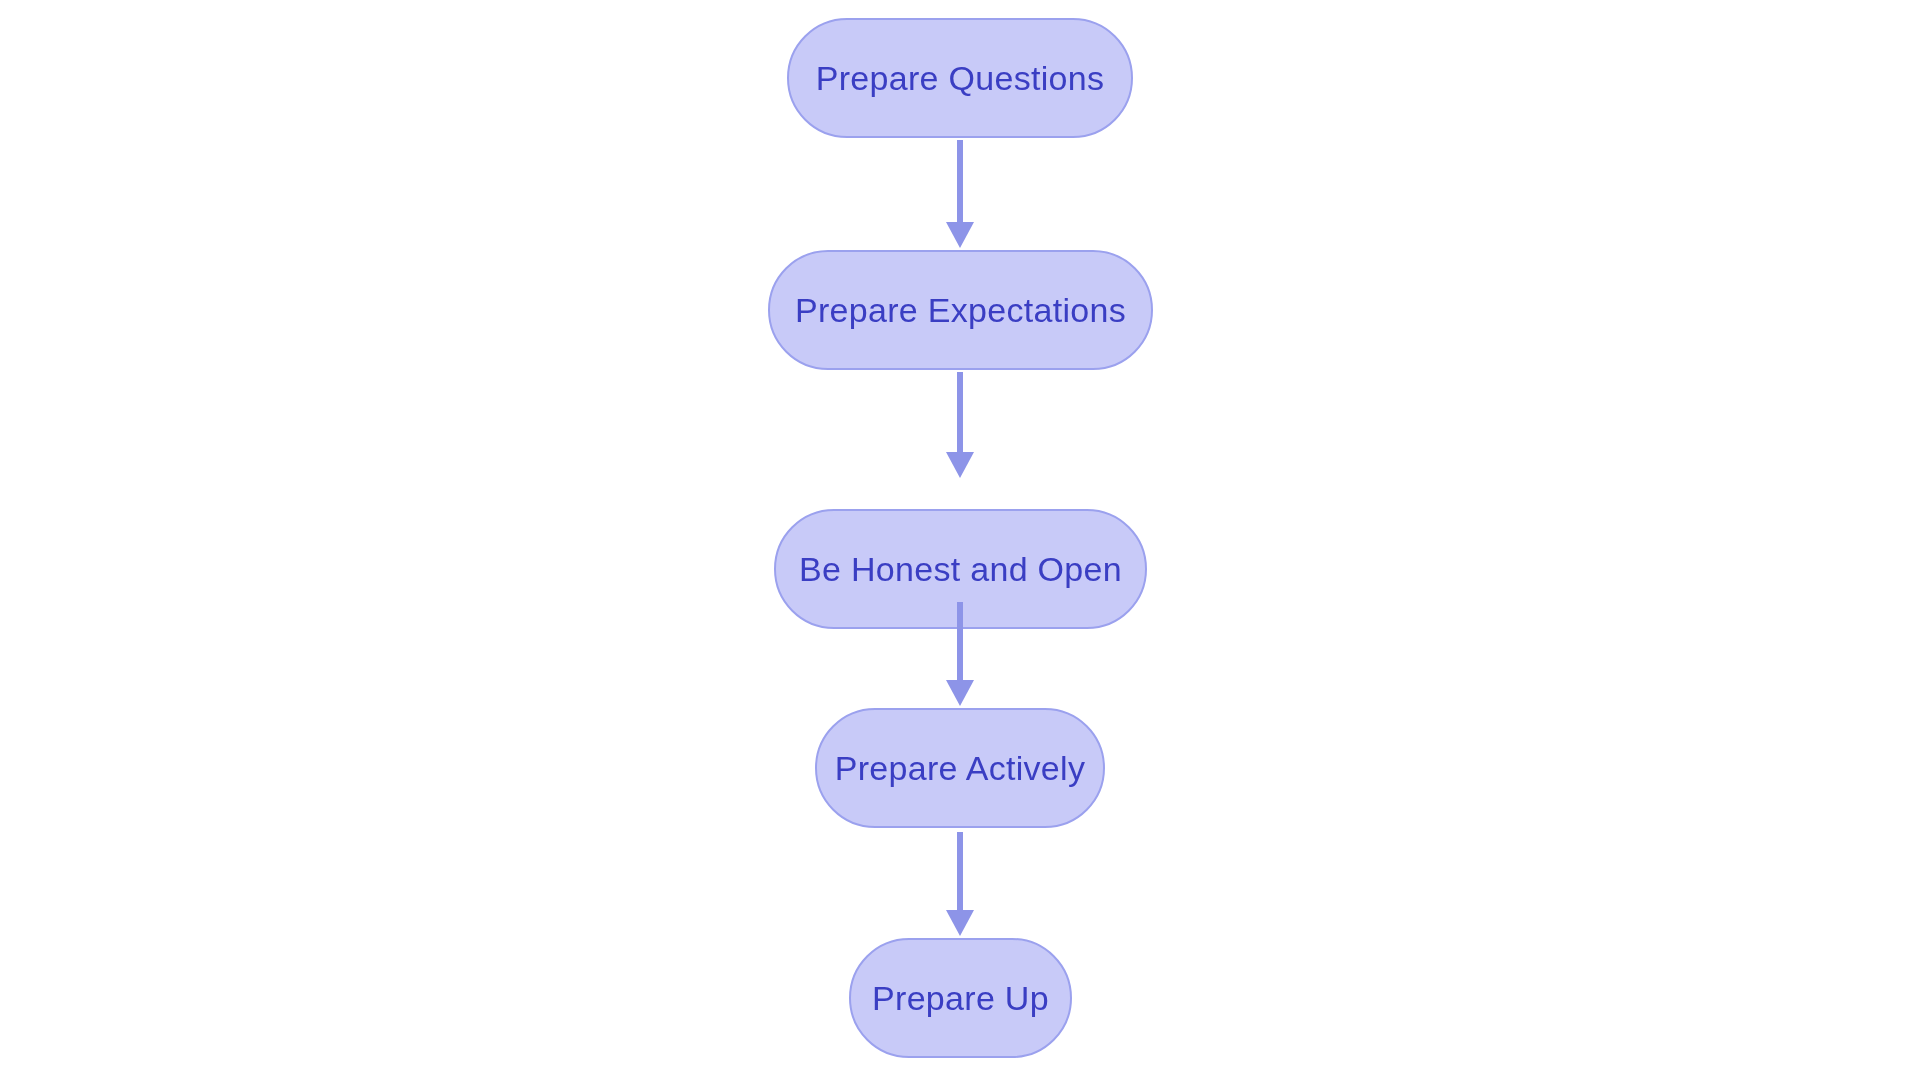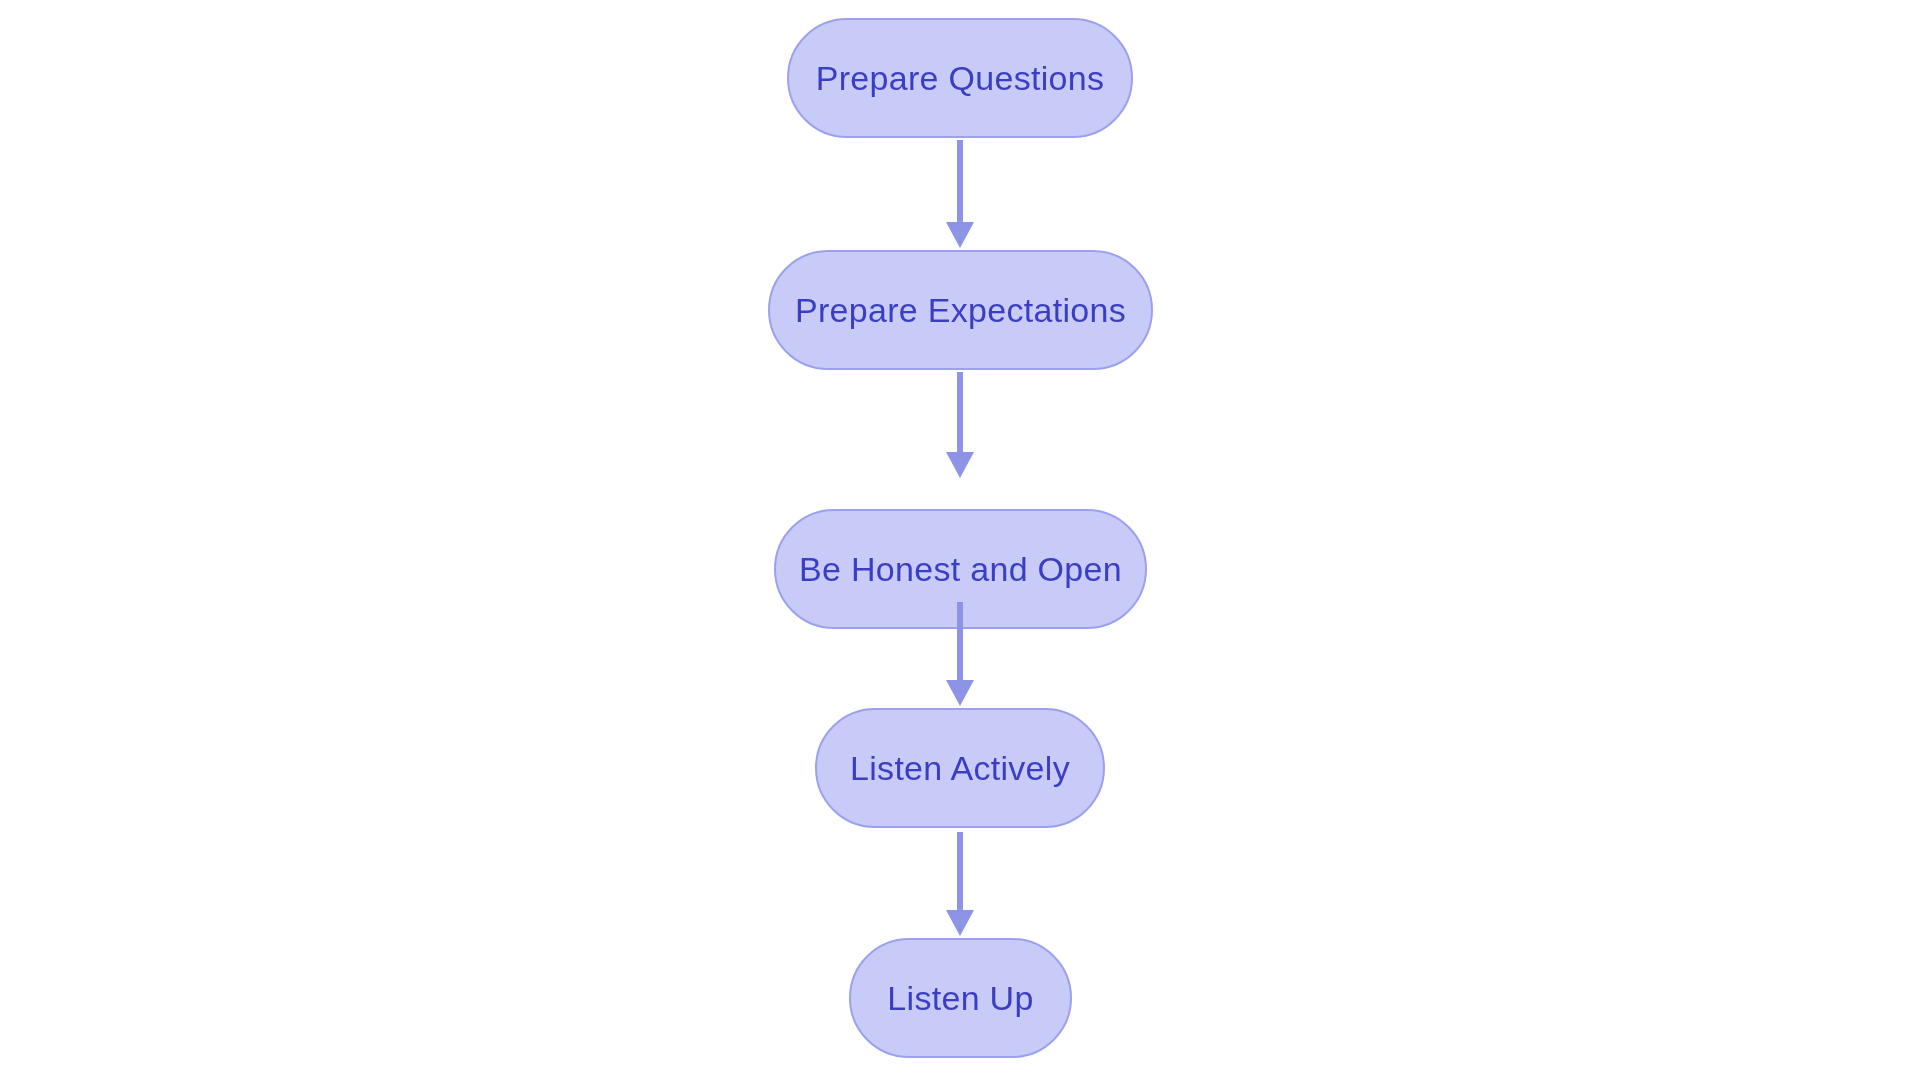--- a/index.html
+++ b/index.html
@@ -109,7 +109,7 @@
   </div>
 
   <div class="node n4">
-    <span class="node-label">Listen Actively</span>
+    <span class="node-label">Prepare Actively</span>
   </div>
 
   <div class="arrow a4">

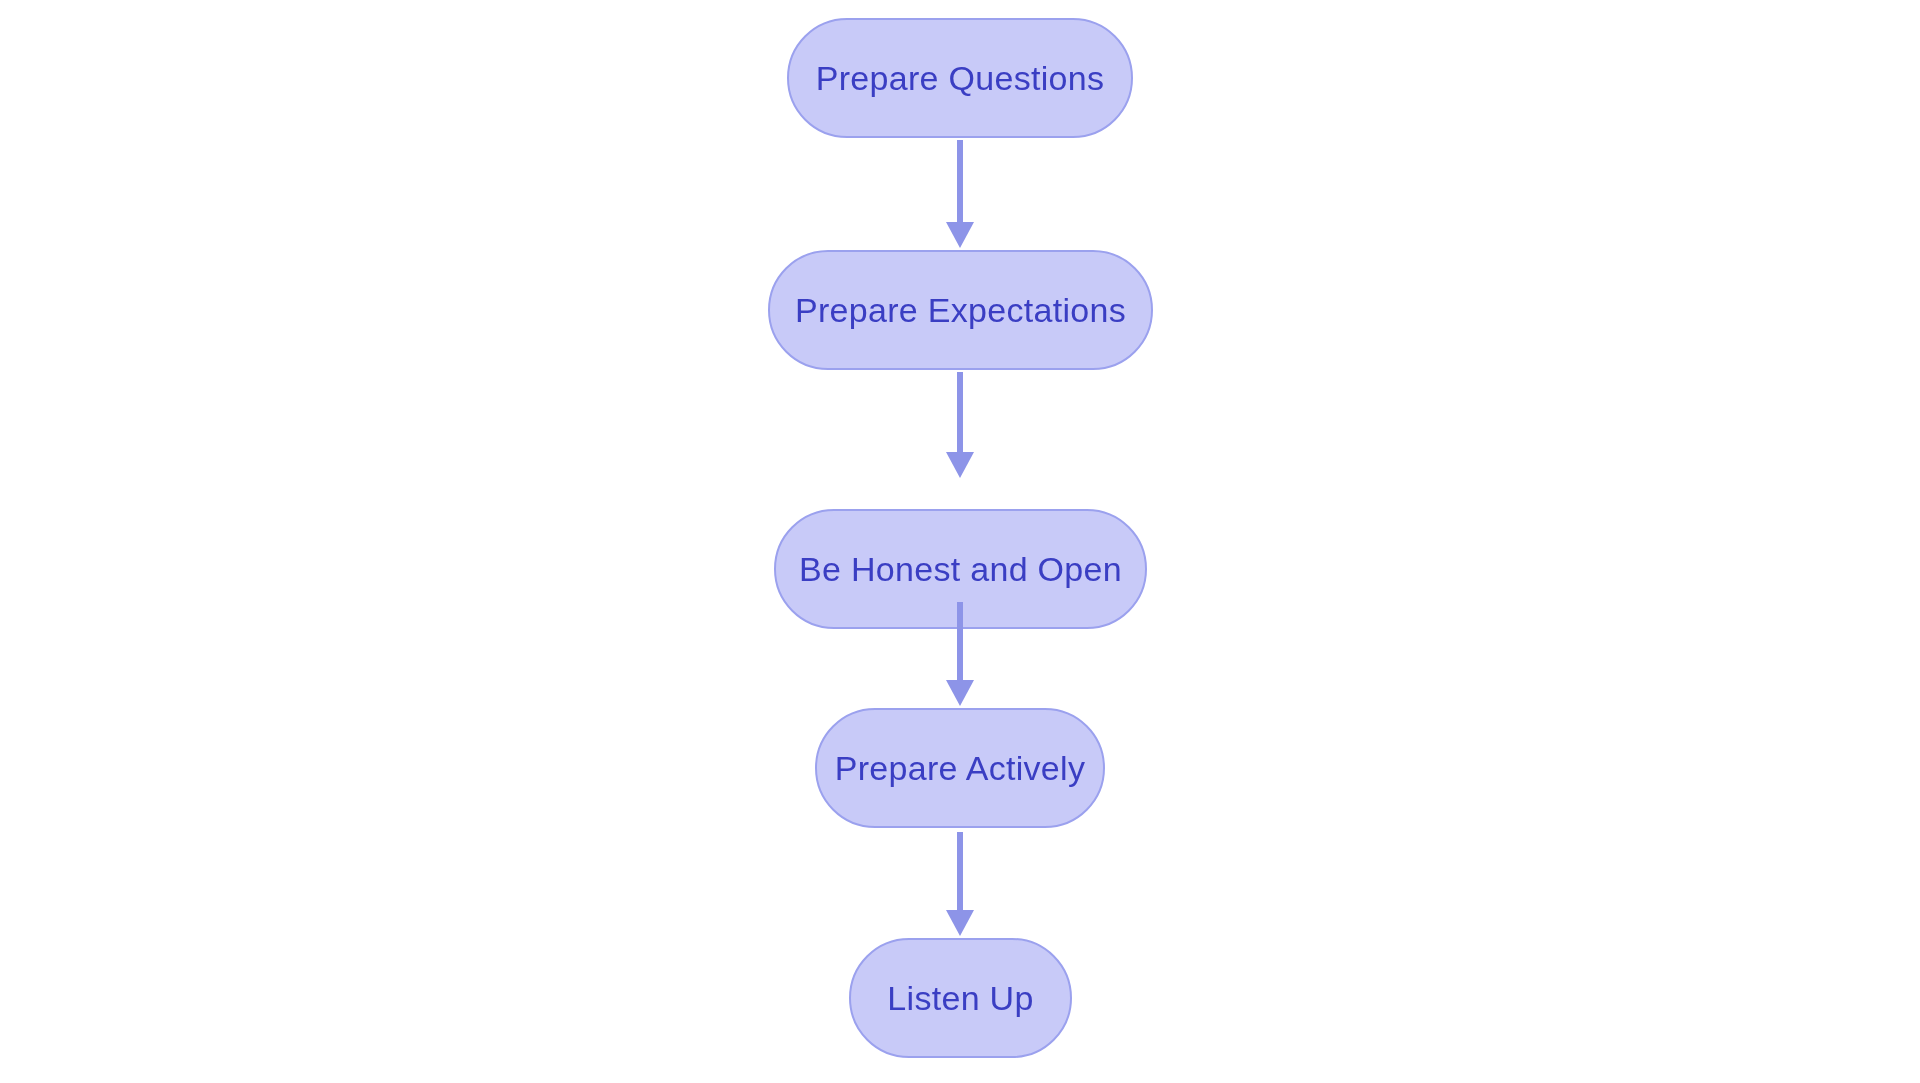--- a/index.html
+++ b/index.html
@@ -118,7 +118,7 @@
   </div>
 
   <div class="node n5">
-    <span class="node-label">Listen Up</span>
+    <span class="node-label">Prepare Up</span>
   </div>
 
 </div>

